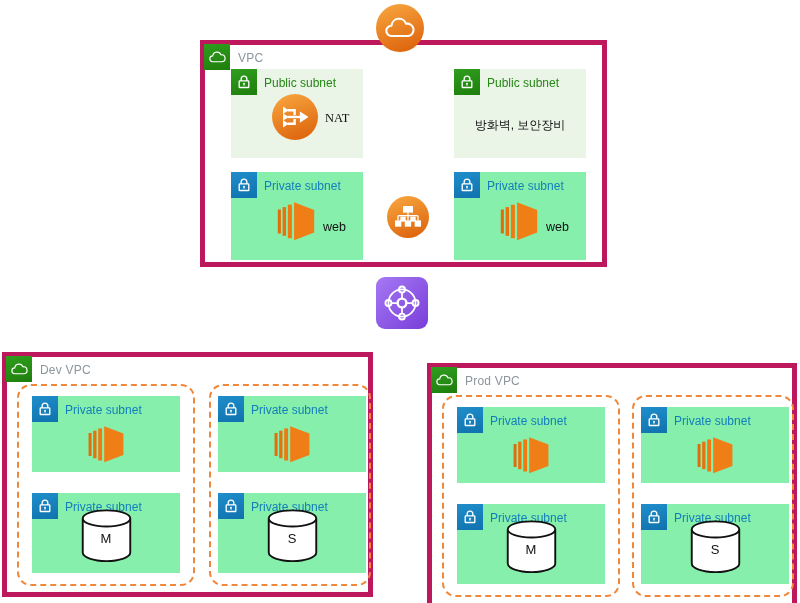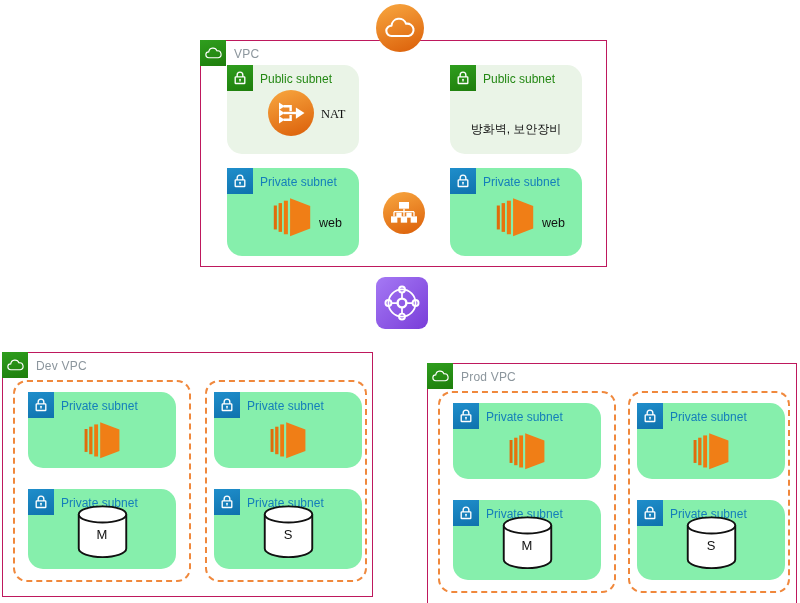--- a/index.html
+++ b/index.html
@@ -5,7 +5,7 @@
   html,body{margin:0;padding:0;background:#fff;}
   body{font-family:"Liberation Sans", sans-serif;}
   #canvas{position:relative;width:800px;height:603px;background:#fff;overflow:hidden;}
-  .vpc{position:absolute;border:1px solid #be185d;background:#fff;box-sizing:border-box;}
+  .vpc{position:absolute;border:5px solid #be185d;background:#fff;box-sizing:border-box;}
   .vpc-tag{position:absolute;left:-1px;top:-1px;width:26px;height:26px;
     background:linear-gradient(165deg,#2f9e1e,#1e7e0c);display:flex;align-items:center;justify-content:center;}
   .vpc-label{position:absolute;left:33px;top:6px;font-size:12px;color:#8c969d;letter-spacing:.2px;}

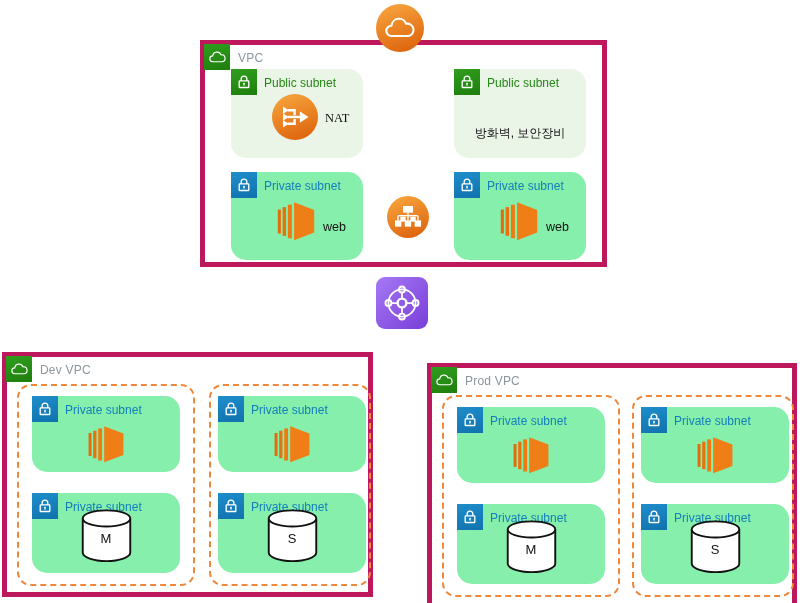--- a/index.html
+++ b/index.html
@@ -10,7 +10,7 @@
     background:linear-gradient(165deg,#2f9e1e,#1e7e0c);display:flex;align-items:center;justify-content:center;}
   .vpc-label{position:absolute;left:33px;top:6px;font-size:12px;color:#8c969d;letter-spacing:.2px;}
 
-  .subnet{position:absolute;box-sizing:border-box;border-radius:15px;}
+  .subnet{position:absolute;box-sizing:border-box;}
   .public{background:#eaf4e7;}
   .private{background:#86efac;padding-left:12px;}
   .tag{position:absolute;left:0;top:0;width:26px;height:26px;display:flex;align-items:center;justify-content:center;}

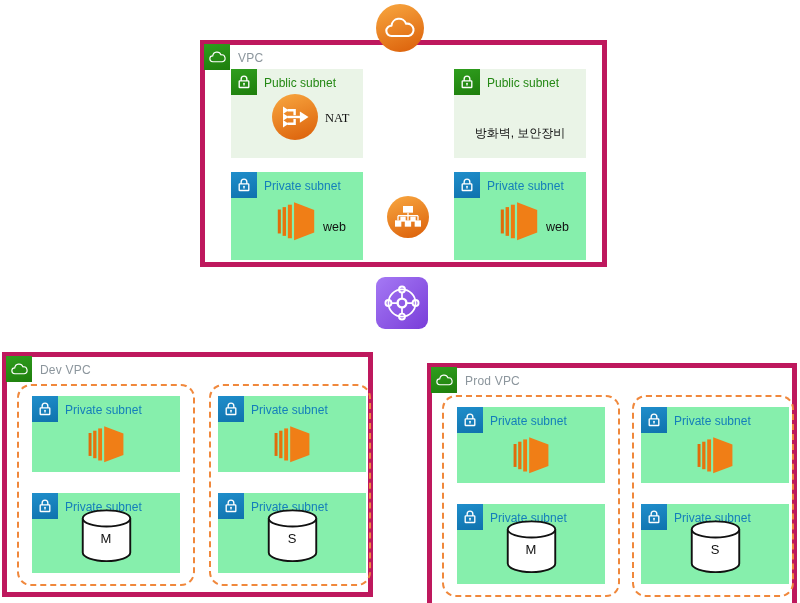--- a/index.html
+++ b/index.html
@@ -145,7 +145,7 @@
           </svg>
       </div>
       <span class="slabel green-text">Public subnet</span>
-      <div class="center-note" style="top:56px;">방화벽, 보안장비</div>
+      <div class="center-note" style="top:48px;">방화벽, 보안장비</div>
     </div>
 
     <div class="subnet private" style="left:26px;top:127px;width:132px;height:88px;">

